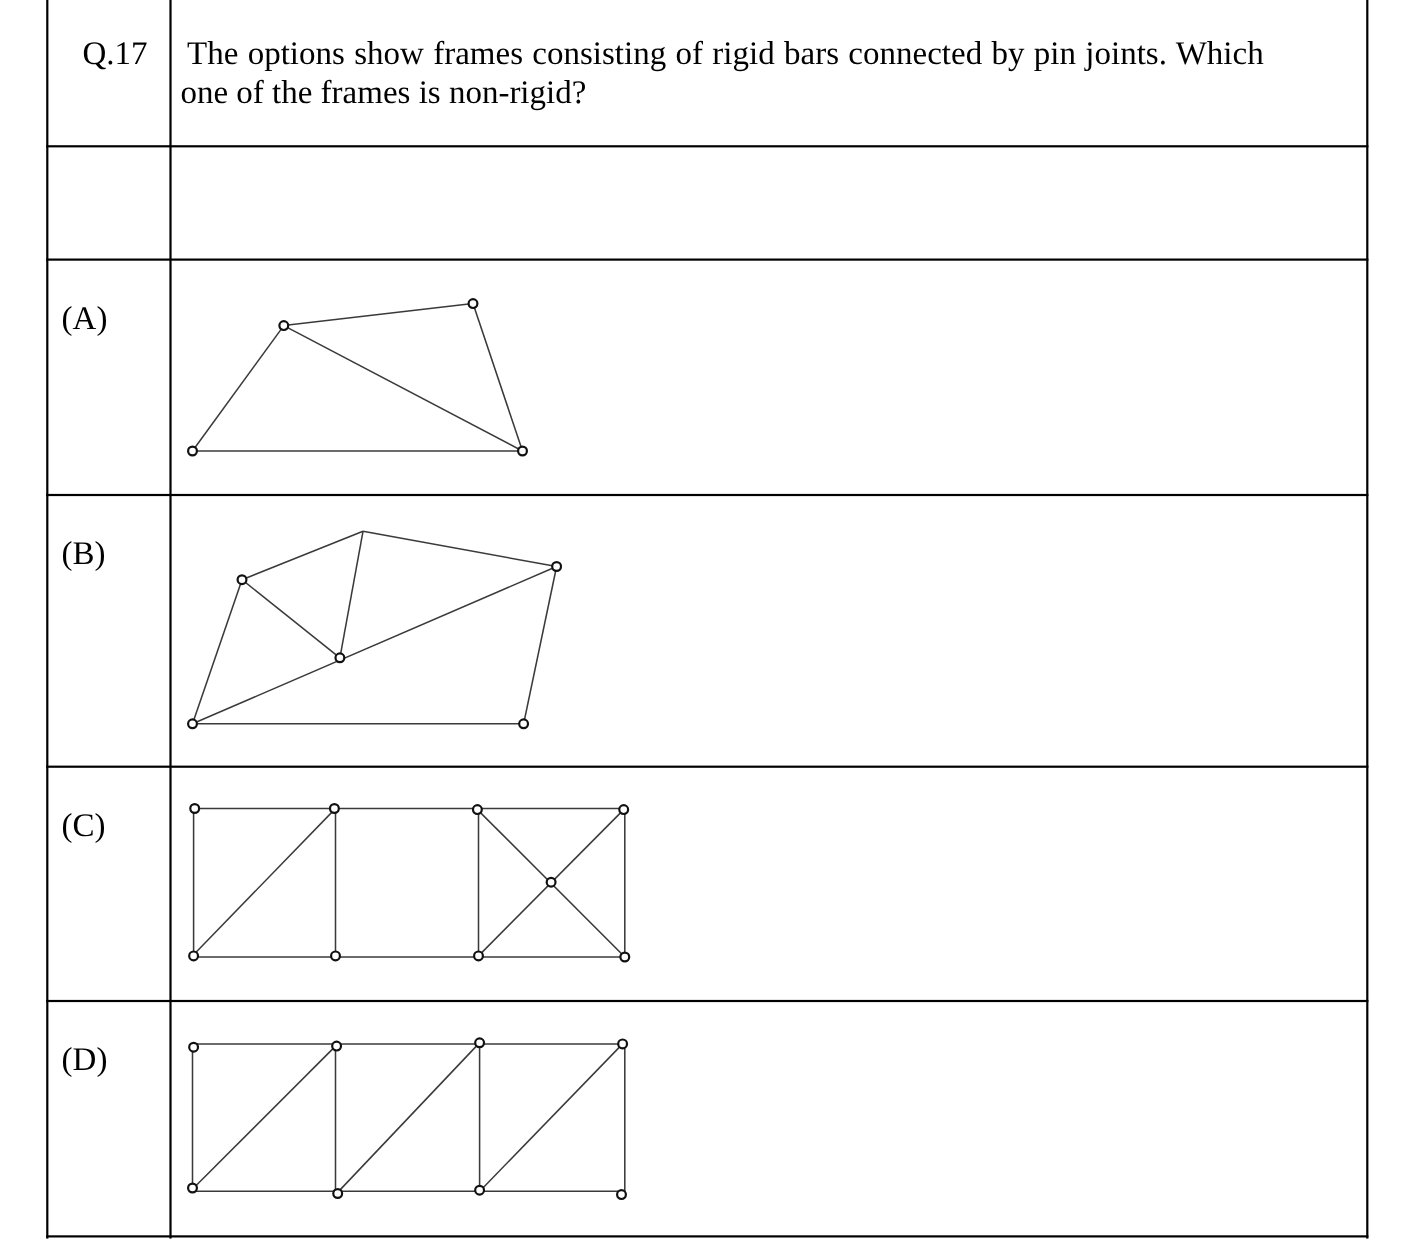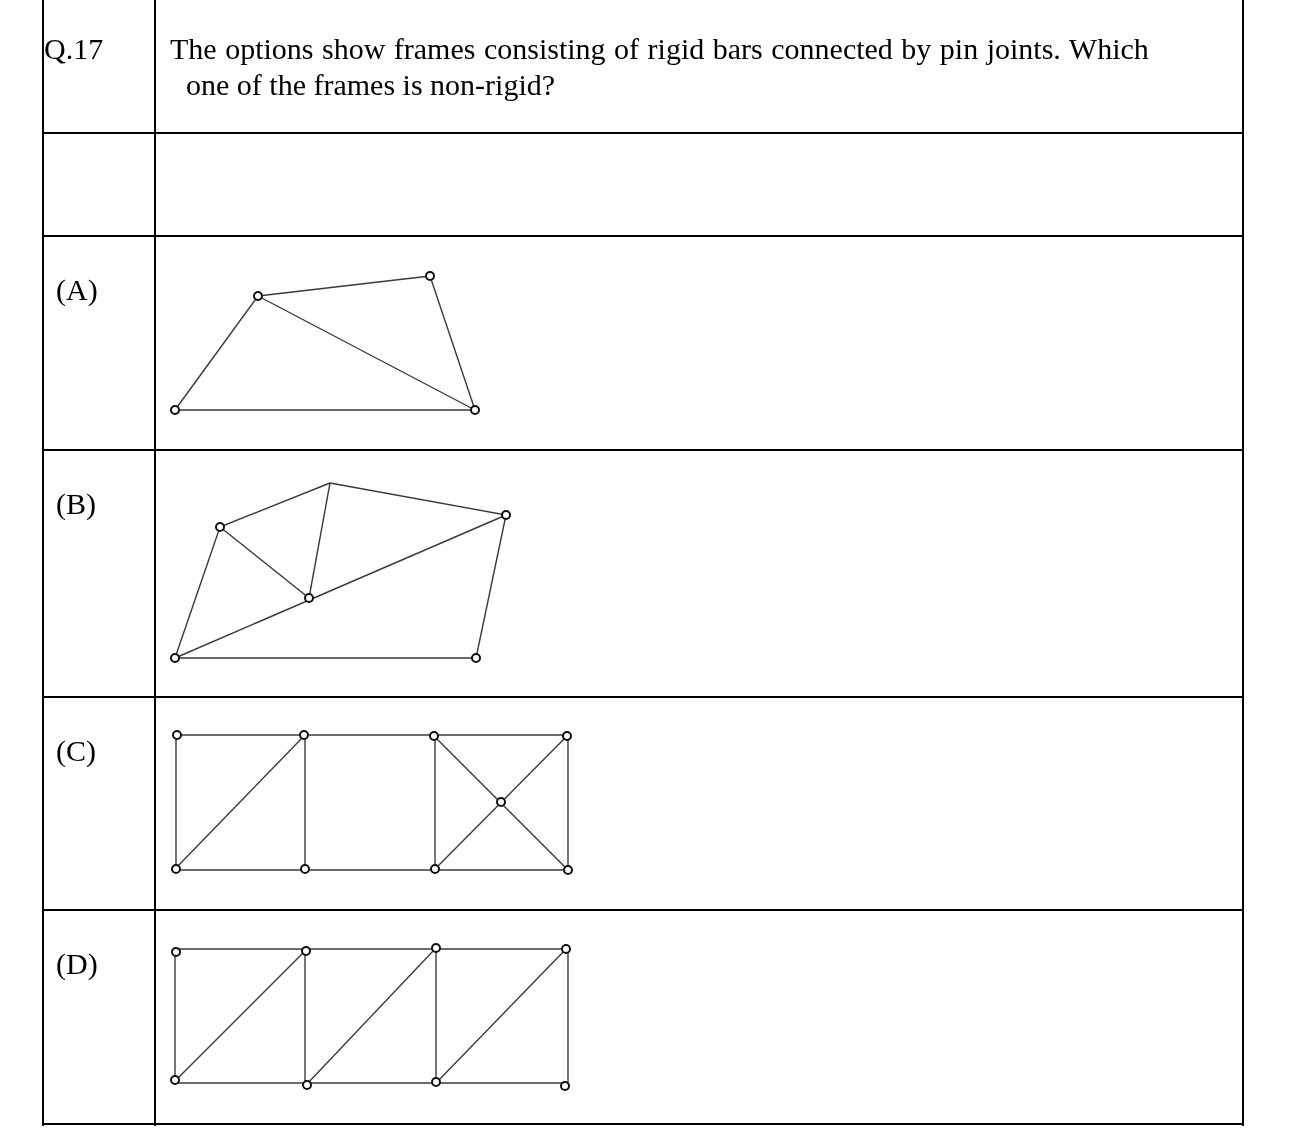--- a/index.html
+++ b/index.html
@@ -23,7 +23,7 @@
 <div class="hline" style="left:42px;top:909px;width:1202px;"></div>
 <div class="hline" style="left:42px;top:1123px;width:1202px;"></div>
 
-<div class="txt" style="left:44px;top:30px;">Q.17</div>
+<div class="txt" style="left:75px;top:30px;">Q.17</div>
 <div class="txt" style="left:170px;top:30px;word-spacing:1px;text-align:center;">The options show frames consisting of rigid bars connected by pin joints. Which</div>
 <div class="txt" style="left:186px;top:66px;">one of the frames is non-rigid?</div>
 

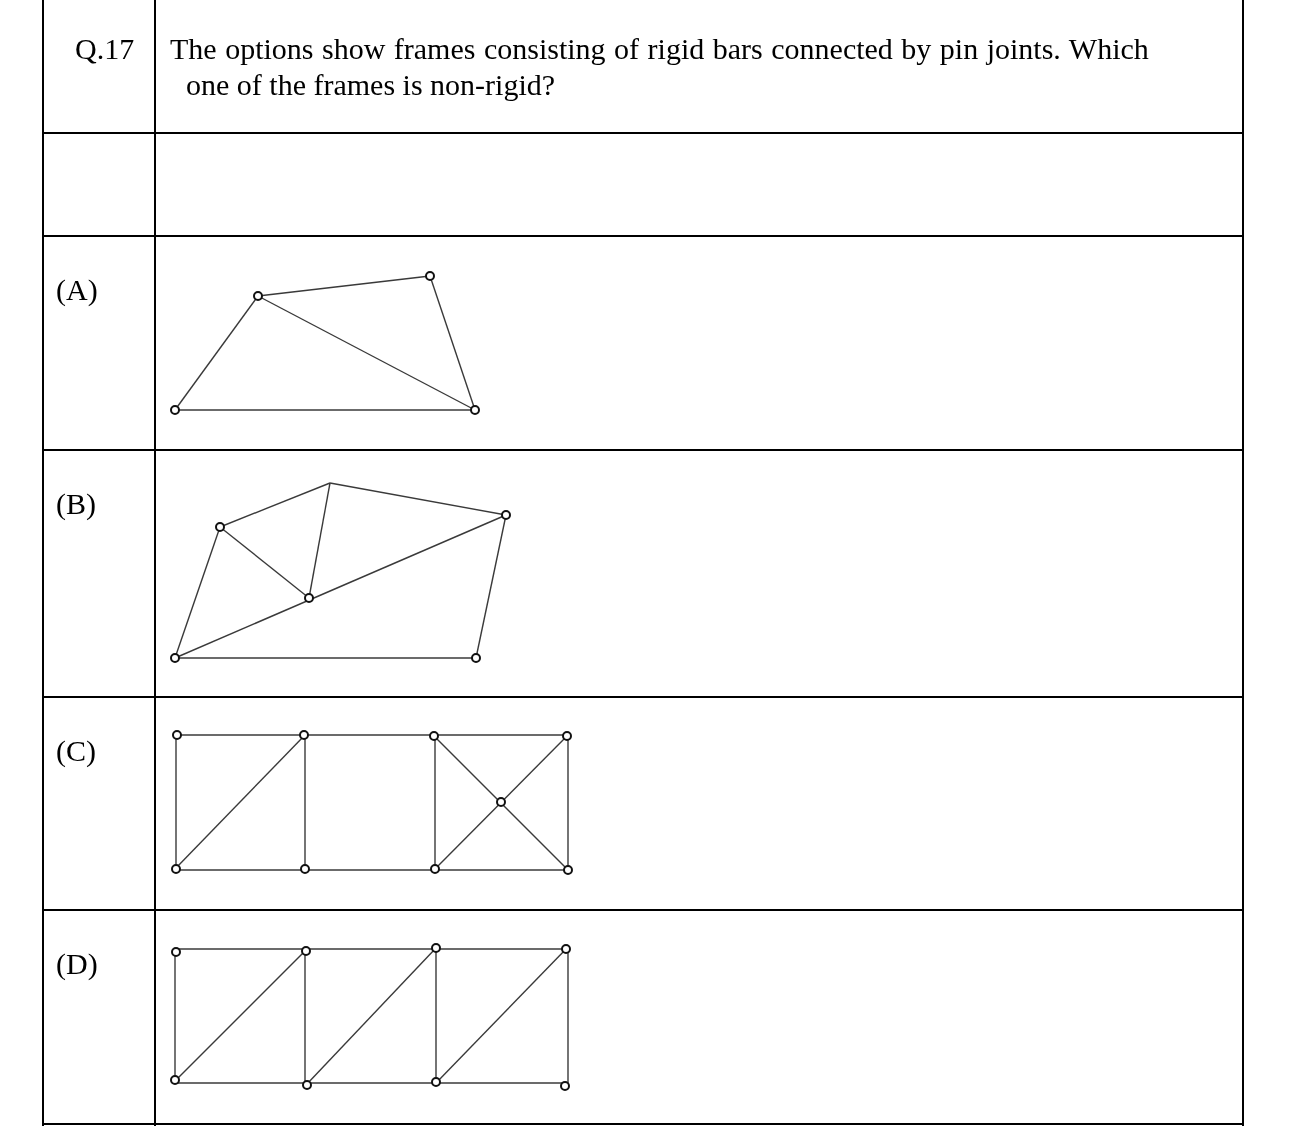--- a/index.html
+++ b/index.html
@@ -25,7 +25,7 @@
 
 <div class="txt" style="left:75px;top:30px;">Q.17</div>
 <div class="txt" style="left:170px;top:30px;word-spacing:1px;text-align:center;">The options show frames consisting of rigid bars connected by pin joints. Which</div>
-<div class="txt" style="left:186px;top:66px;">one of the frames is non-rigid?</div>
+<div class="txt" style="left:164px;top:66px;">one of the frames is non-rigid?</div>
 
 <div class="txt" style="left:56px;top:271px;">(A)</div>
 <div class="txt" style="left:56px;top:485px;">(B)</div>

